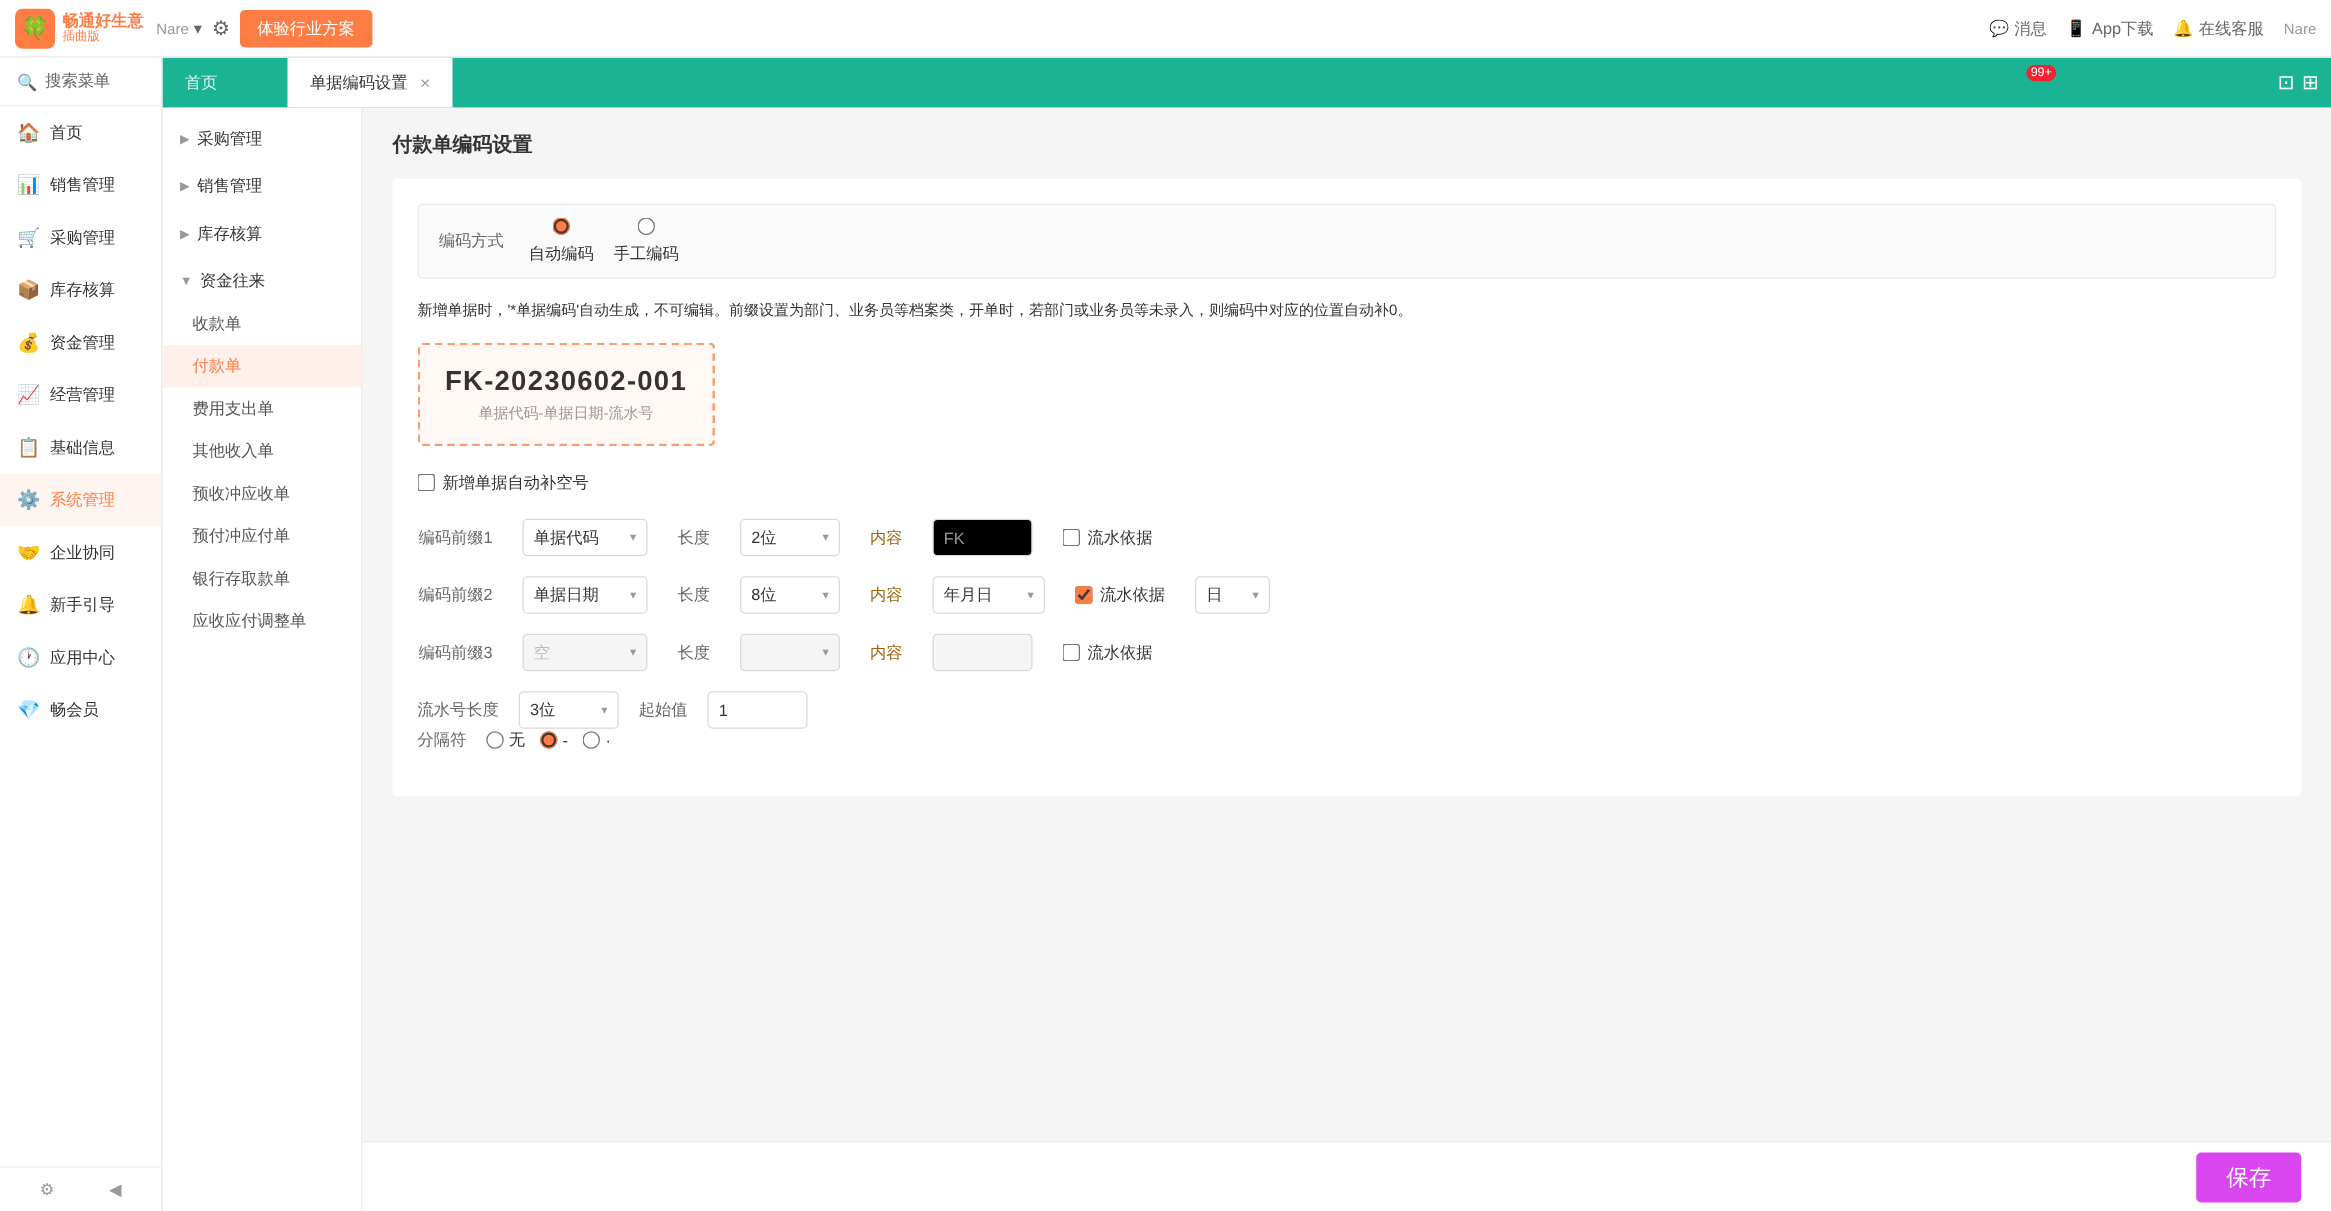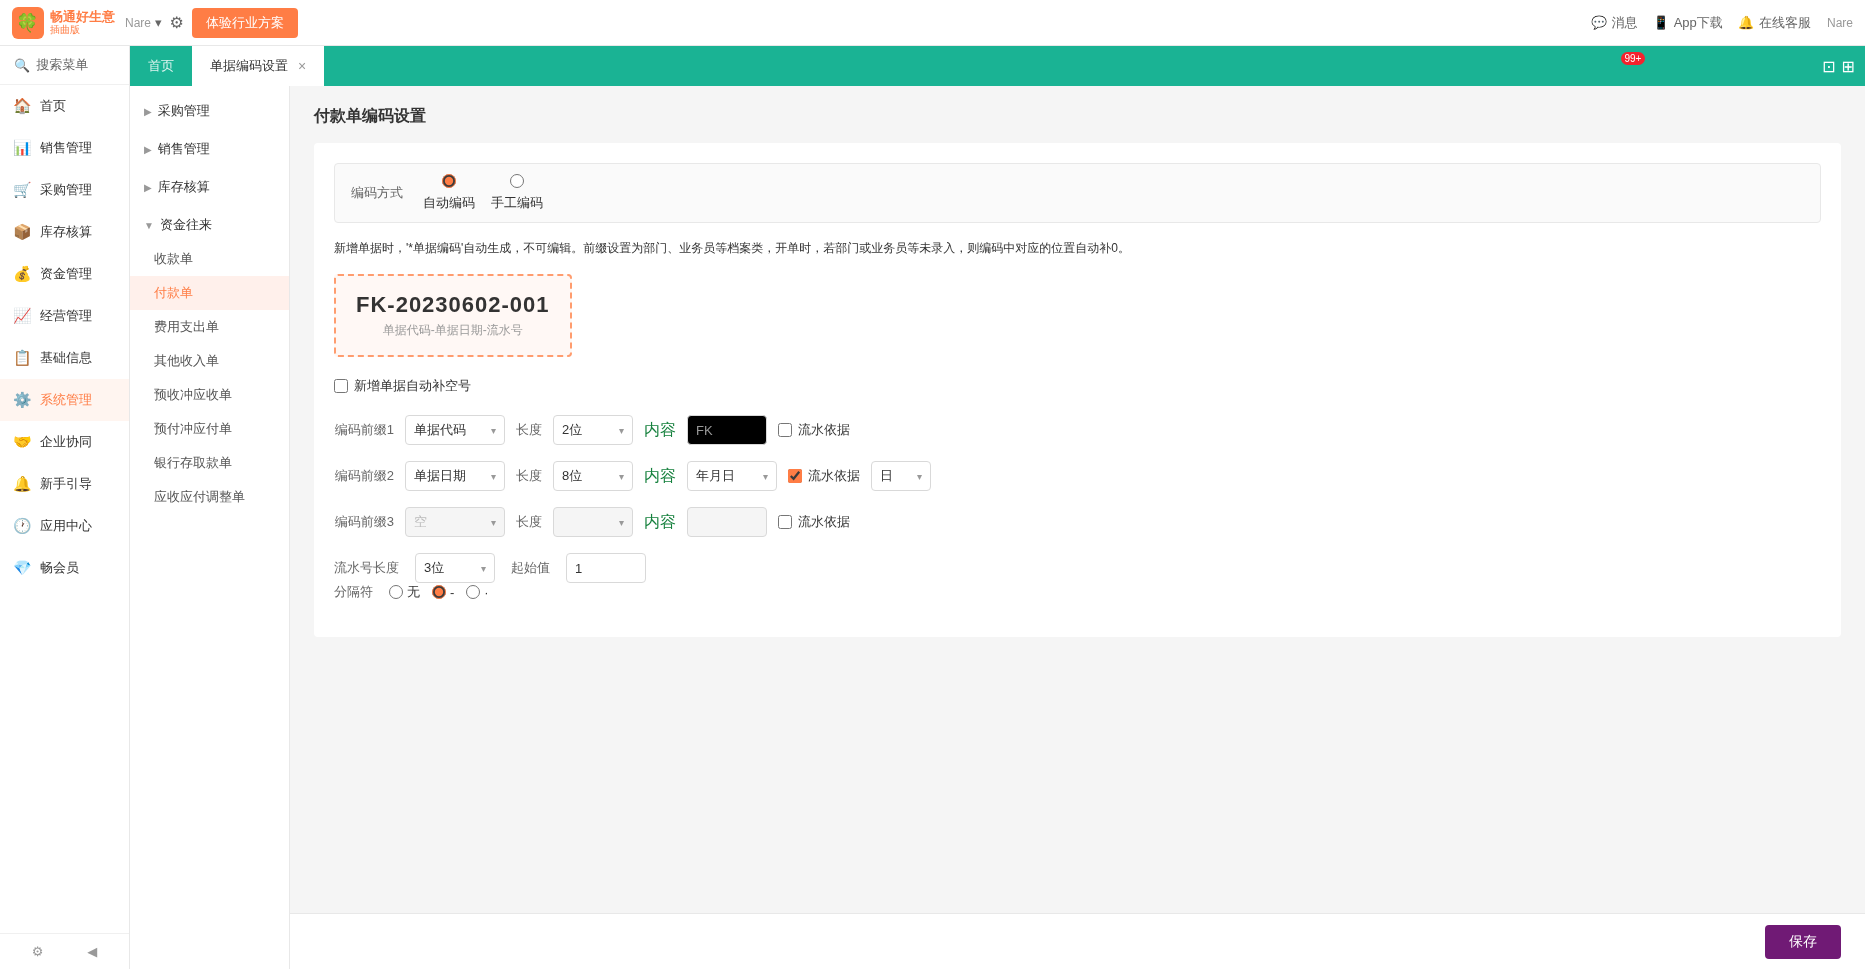--- a/index.html
+++ b/index.html
@@ -36,7 +36,7 @@
     
     .tab-bar { height: 40px; background: #1ab394; display: flex; align-items: center; padding: 0 0; flex-shrink: 0; }
     .tab-item { height: 40px; display: flex; align-items: center; padding: 0 18px; color: rgba(255,255,255,0.85); font-size: 13px; cursor: pointer; gap: 6px; }
-    .tab-item.active { background: #fff; color: #333; }
+    .tab-item.active { background: #fff; color: #333; margin-left: 38px; }
     .tab-item .close-icon { color: #999; font-size: 14px; margin-left: 4px; }
     .tab-bar-actions { margin-left: auto; display: flex; align-items: center; gap: 6px; padding-right: 10px; }
 

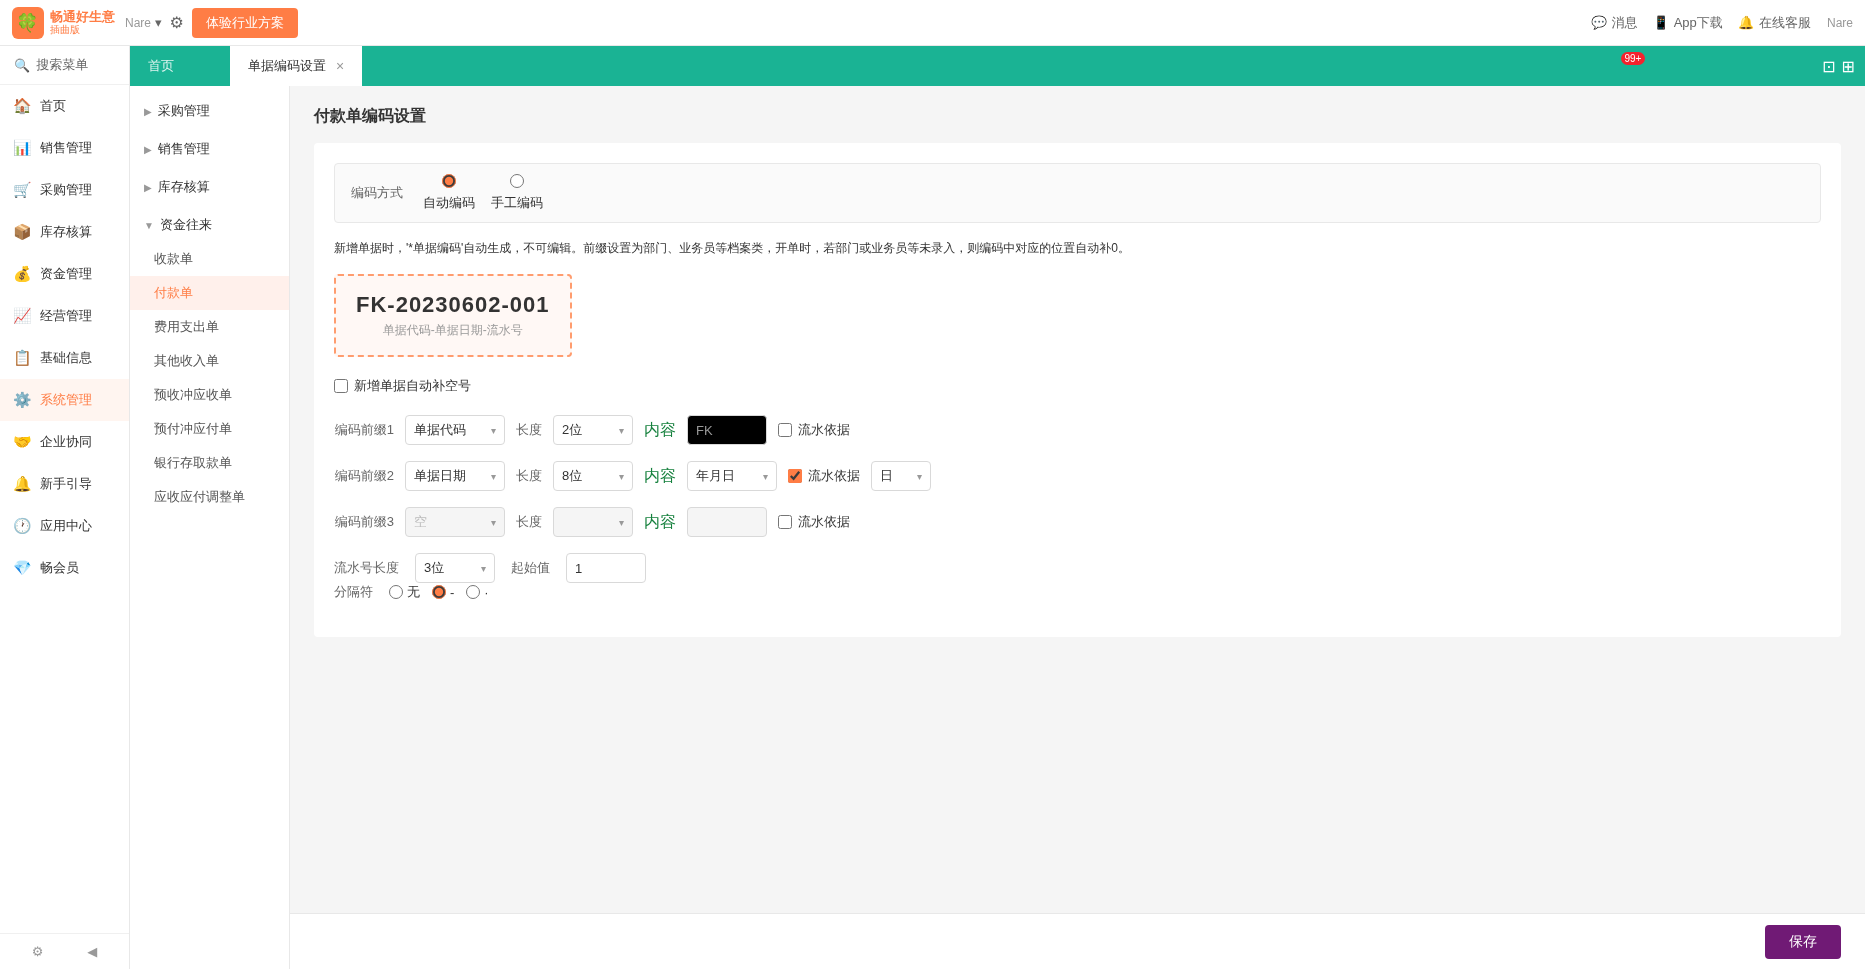--- a/index.html
+++ b/index.html
@@ -75,7 +75,7 @@
     .auto-fill-row { display: flex; align-items: center; gap: 6px; margin-bottom: 20px; font-size: 13px; color: #333; }
 
     
-    .form-row { display: flex; align-items: center; gap: 11px; margin-bottom: 16px; }
+    .form-row { display: flex; align-items: center; gap: 24px; margin-bottom: 16px; }
     .form-field-label { color: #666; font-size: 13px; width: 60px; text-align: right; flex-shrink: 0; }
     .form-select { height: 30px; border: 1px solid #d9d9d9; border-radius: 4px; padding: 0 8px; font-size: 13px; color: #333; background: #fff; display: flex; align-items: center; justify-content: space-between; cursor: pointer; gap: 4px; }
     .form-select-wide { width: 100px; }

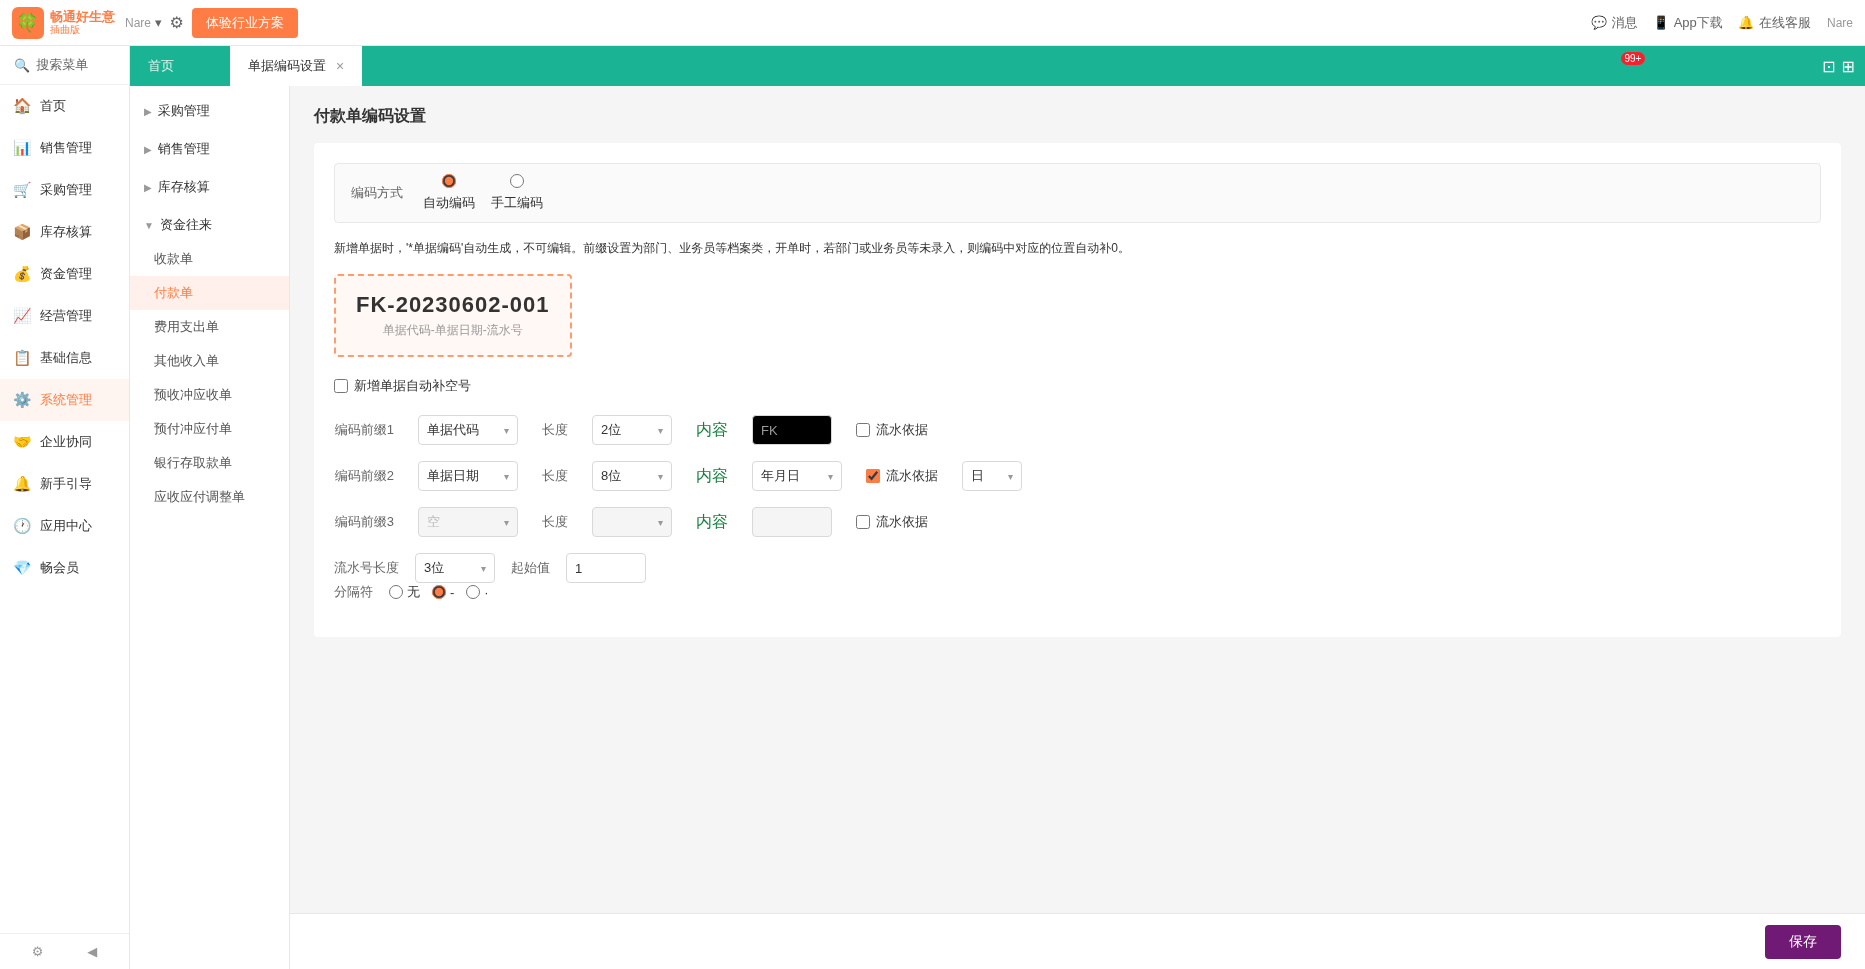--- a/index.html
+++ b/index.html
@@ -82,7 +82,7 @@
     .form-select-mid { width: 90px; }
     .length-label { color: #666; font-size: 13px; }
     .length-select { height: 30px; border: 1px solid #d9d9d9; border-radius: 4px; padding: 0 8px; font-size: 13px; color: #333; background: #fff; display: flex; align-items: center; justify-content: space-between; cursor: pointer; width: 80px; gap: 4px; }
-    .content-label { color: #15803d; font-size: 16px; }
+    .content-label { color: #a16207; font-size: 13px; }
     .content-input { height: 30px; border: 1px solid #d9d9d9; border-radius: 4px; padding: 0 8px; font-size: 13px; color: #333; background: #fff; width: 80px; }
     .content-input.disabled { background: #f5f5f5; color: #999; }
     .stream-checkbox { display: flex; align-items: center; gap: 6px; font-size: 13px; color: #333; }

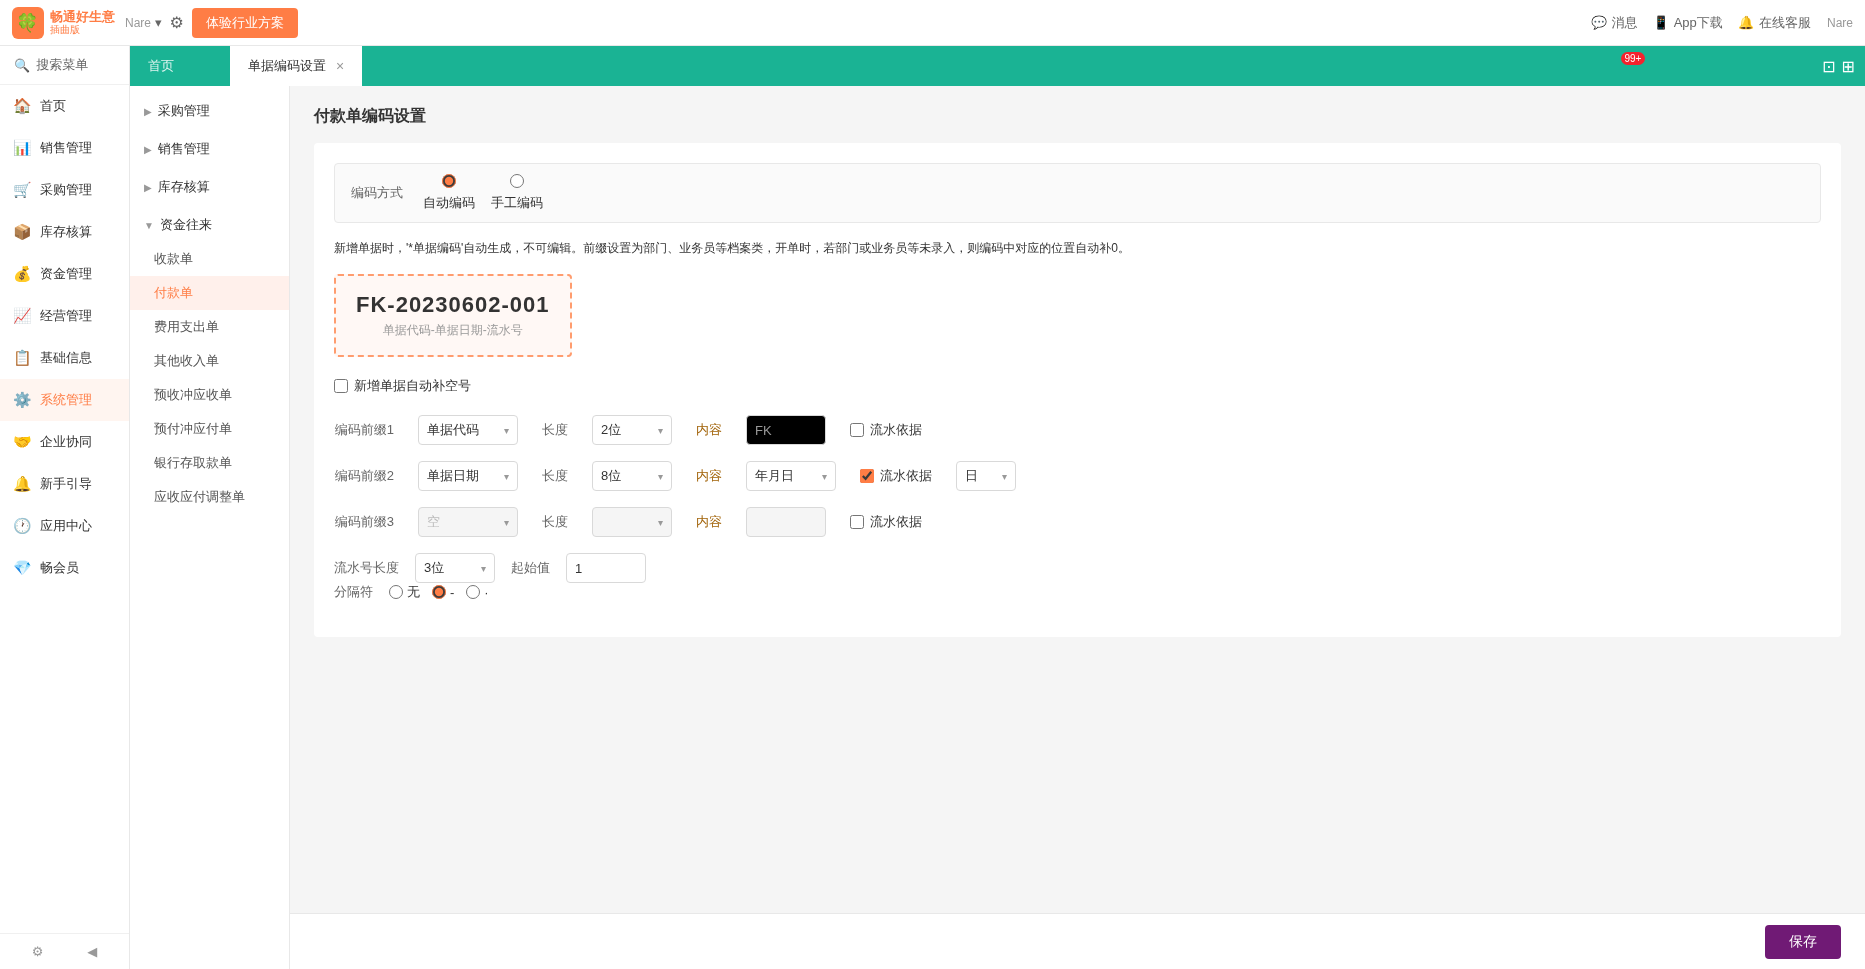--- a/index.html
+++ b/index.html
@@ -102,7 +102,7 @@
 
     
     .bottom-bar { height: 56px; background: #fff; border-top: 1px solid #e8e8e8; display: flex; align-items: center; justify-content: flex-end; padding: 0 24px; flex-shrink: 0; }
-    .save-btn { background: #701a75; color: white; border: none; border-radius: 4px; padding: 8px 24px; font-size: 14px; cursor: pointer; }
+    .save-btn { background: #d946ef; color: white; border: none; border-radius: 4px; padding: 8px 24px; font-size: 18px; cursor: pointer; }
 
     .chevron { font-size: 10px; color: #999; }
     .disabled-row .form-select { background: #f5f5f5; color: #bbb; }

